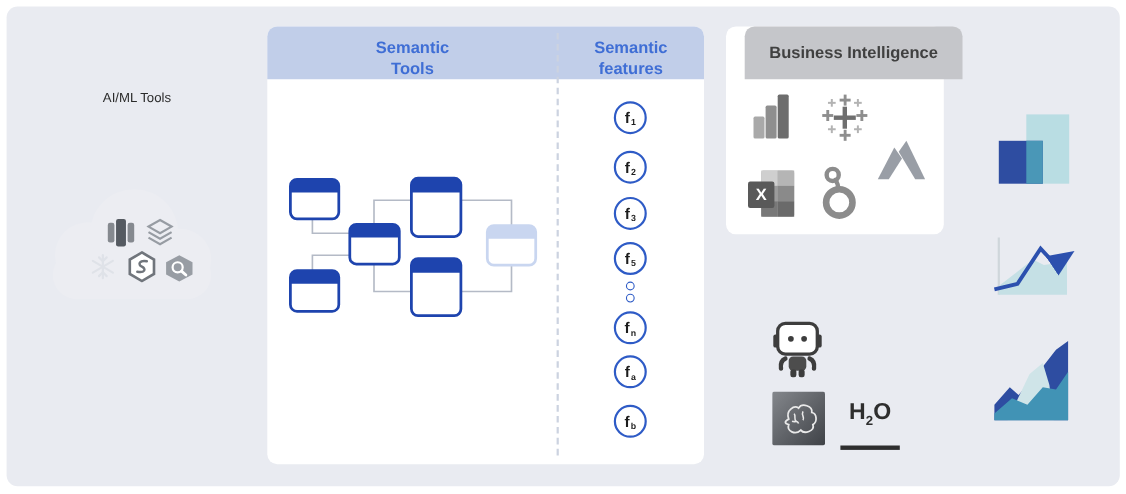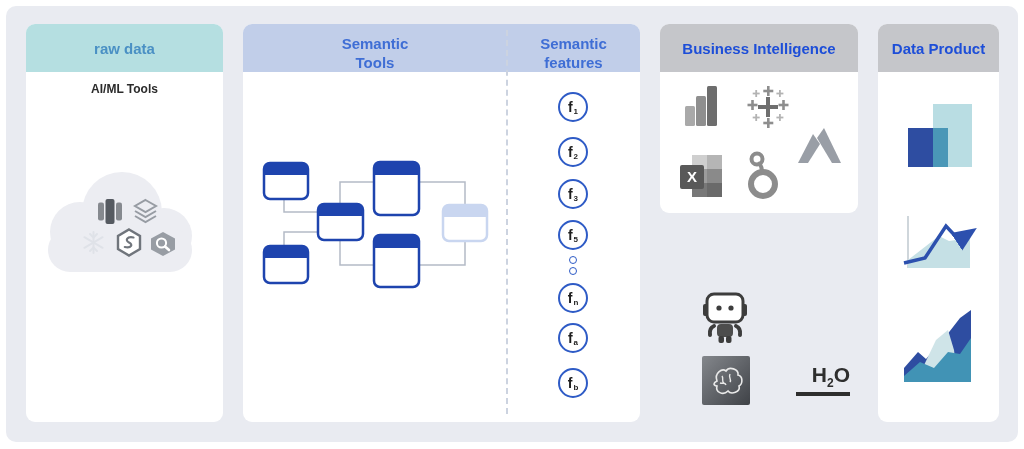--- a/index.html
+++ b/index.html
@@ -35,11 +35,6 @@
 <div class="stage">
   <div class="canvas"></div>
 
-  <div class="panel" style="left:26px;top:24px;width:197px;height:398px;">
-    <div class="panel-header hdr-teal">
-      <span>raw data</span>
-    </div>
-  </div>
   <div class="subtitle">AI/ML Tools</div>
 
   <svg class="abs" style="left:38px;top:170px;" width="160" height="103" viewBox="0 0 160 103">

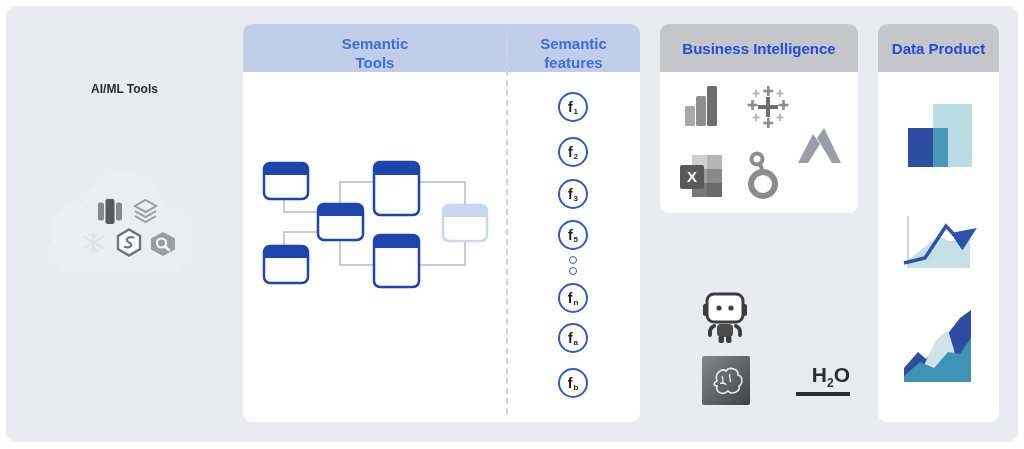--- a/index.html
+++ b/index.html
@@ -12,7 +12,7 @@
                 font-size:15px;font-weight:600;}
   .hdr-teal{background:#b5dfe1;color:#4a90c4;}
   .hdr-blue{background:#c1cee9;color:#3f6ed5;}
-  .hdr-gray{background:#c5c6ca;color:#1d4ed8;}
+  .hdr-gray{background:#c5c6ca;color:#404040;margin-left:17px;}
   .two-line{display:flex;flex-direction:column;align-items:center;justify-content:flex-end;
             line-height:19px;font-size:15px;font-weight:600;color:#3f6ed5;height:48px;position:absolute;top:0;}
   .subtitle{position:absolute;left:26px;top:82px;width:197px;text-align:center;

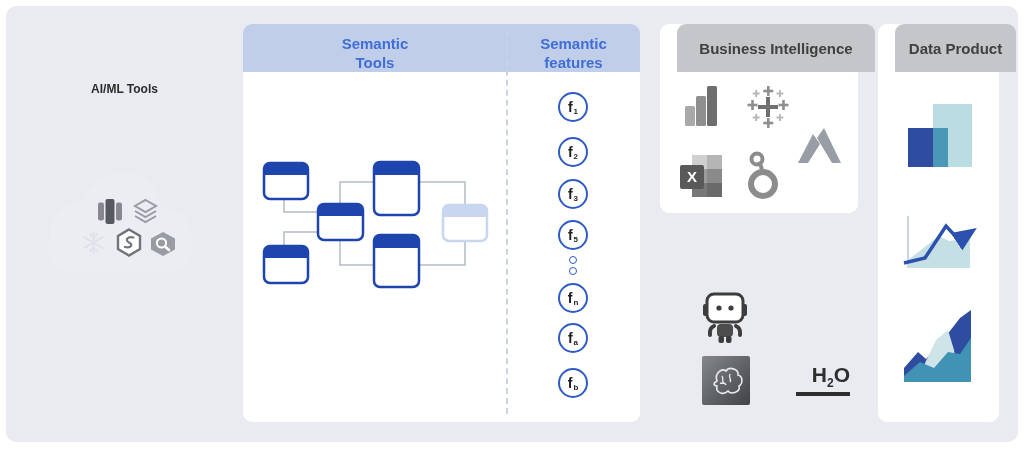--- a/index.html
+++ b/index.html
@@ -234,11 +234,6 @@
   </svg>
   <div class="h2o"><span>H</span><sub>2</sub><span>O</span></div>
 
-  <div class="panel" style="left:878px;top:24px;width:121px;height:398px;">
-    <div class="panel-header hdr-gray">
-      <span>Data Product</span>
-    </div>
-  </div>
   <svg class="abs" style="left:902px;top:100px;" width="72" height="70" viewBox="0 0 72 70">
     <rect x="31" y="4" width="39" height="63" fill="#b9dde3"></rect>
     <rect x="6" y="28" width="40" height="39" fill="#2e4da1"></rect>

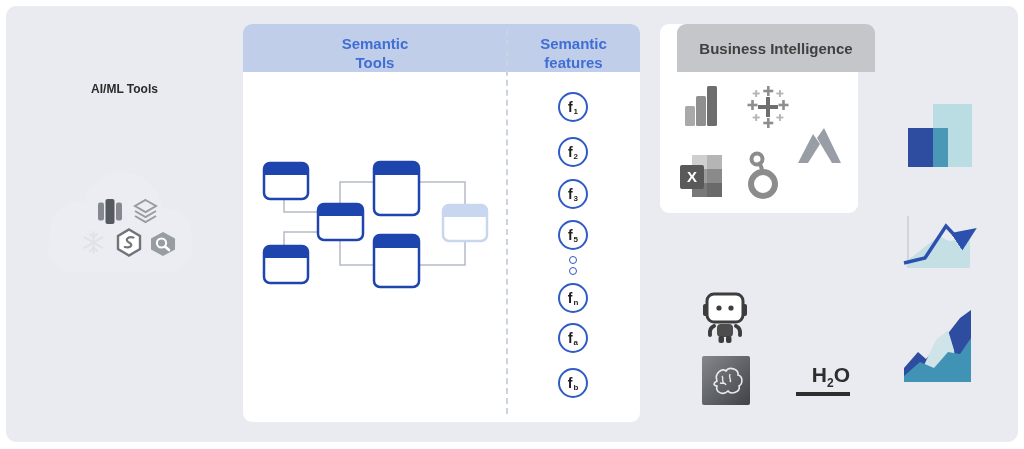--- a/index.html
+++ b/index.html
@@ -16,7 +16,7 @@
   .two-line{display:flex;flex-direction:column;align-items:center;justify-content:flex-end;
             line-height:19px;font-size:15px;font-weight:600;color:#3f6ed5;height:48px;position:absolute;top:0;}
   .subtitle{position:absolute;left:26px;top:82px;width:197px;text-align:center;
-            font-size:12px;font-weight:700;color:#2b2b2b;}
+            font-size:12px;font-weight:400;color:#2b2b2b;}
   .abs{position:absolute;}
   .dashline{position:absolute;left:506px;top:30px;height:384px;width:0;border-left:2px dashed #ccd3e0;}
   .fcircle{position:absolute;left:558px;width:30px;height:30px;border:2px solid #2e5bc6;border-radius:50%;

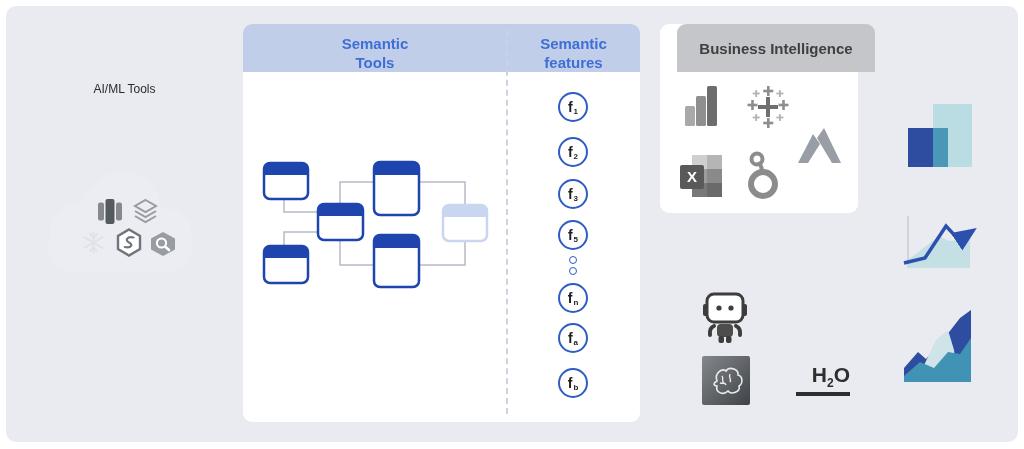--- a/index.html
+++ b/index.html
@@ -25,8 +25,8 @@
   .fsub{font-size:8px;font-weight:bold;color:#1d1d1d;margin-top:9px;margin-left:1px;}
   .fdot{position:absolute;left:569px;width:8px;height:8px;border:1.5px solid #2e5bc6;border-radius:50%;
         background:#fff;box-sizing:border-box;}
-  .h2o{position:absolute;left:796px;top:363px;width:54px;text-align:right;font-size:21px;font-weight:800;
-       color:#2e2e2e;border-bottom:4px solid #2e2e2e;padding-bottom:2px;}
+  .h2o{position:absolute;left:764px;top:363px;width:54px;text-align:center;font-size:21px;font-weight:800;
+       color:#2e2e2e;border-bottom:4px solid #2e2e2e;padding-bottom:16px;}
   .h2o sub{font-size:12px;font-weight:800;}
 </style>
 </head>

